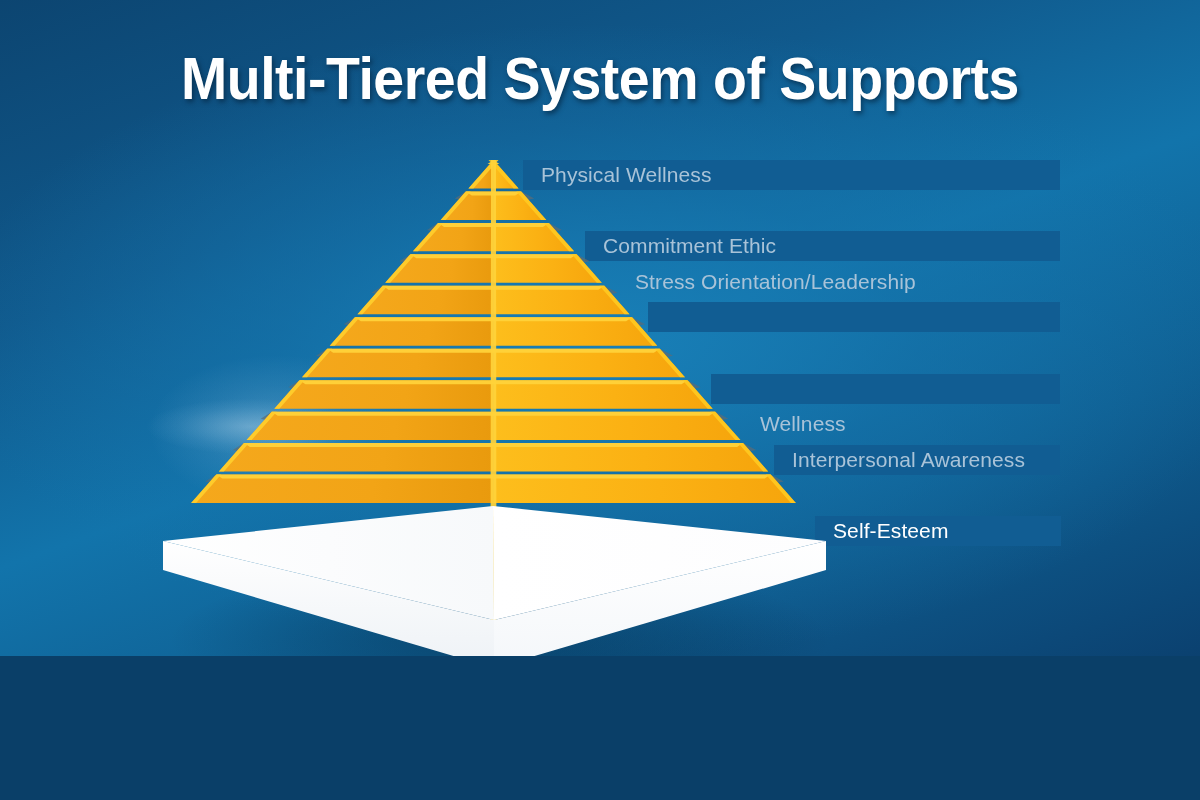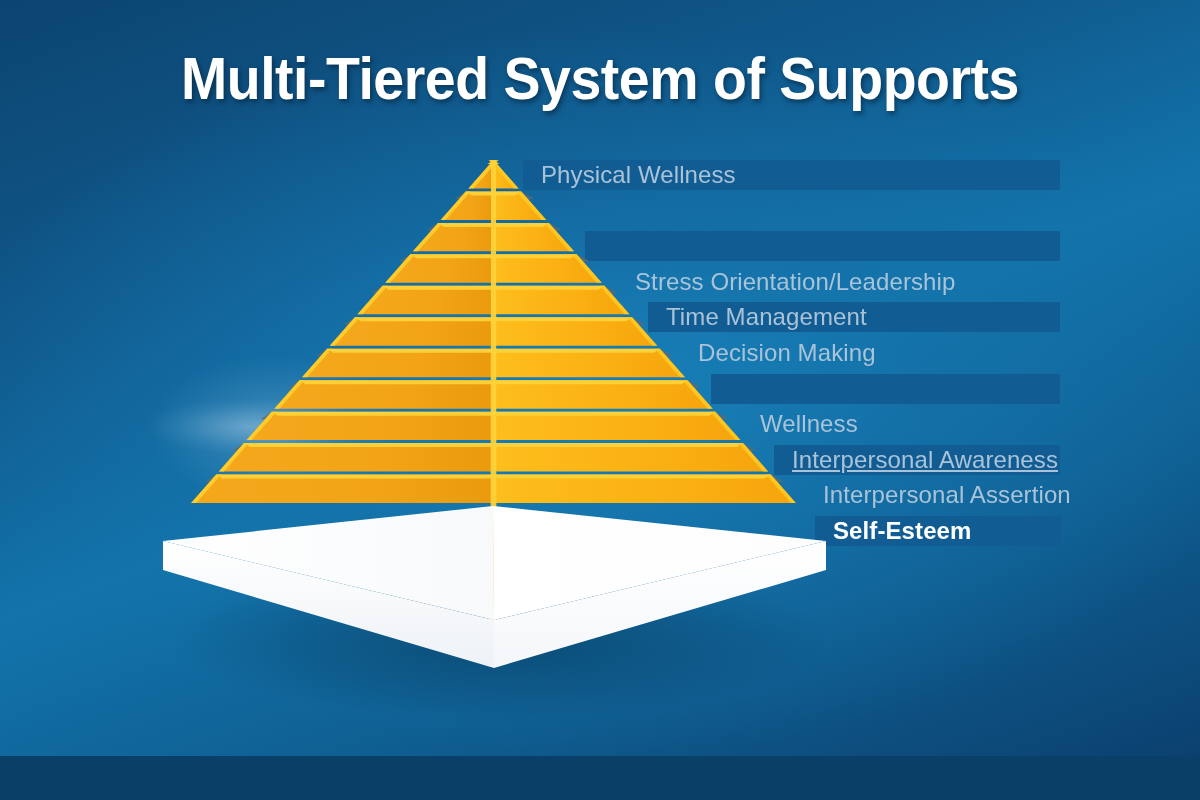--- a/index.html
+++ b/index.html
@@ -10,7 +10,7 @@
   #stage {
     position: relative;
     width: 1200px;
-    height: 756px;
+    height: 656px;
     overflow: hidden;
     font-family: "Liberation Sans", sans-serif;
     background: #0369a1;

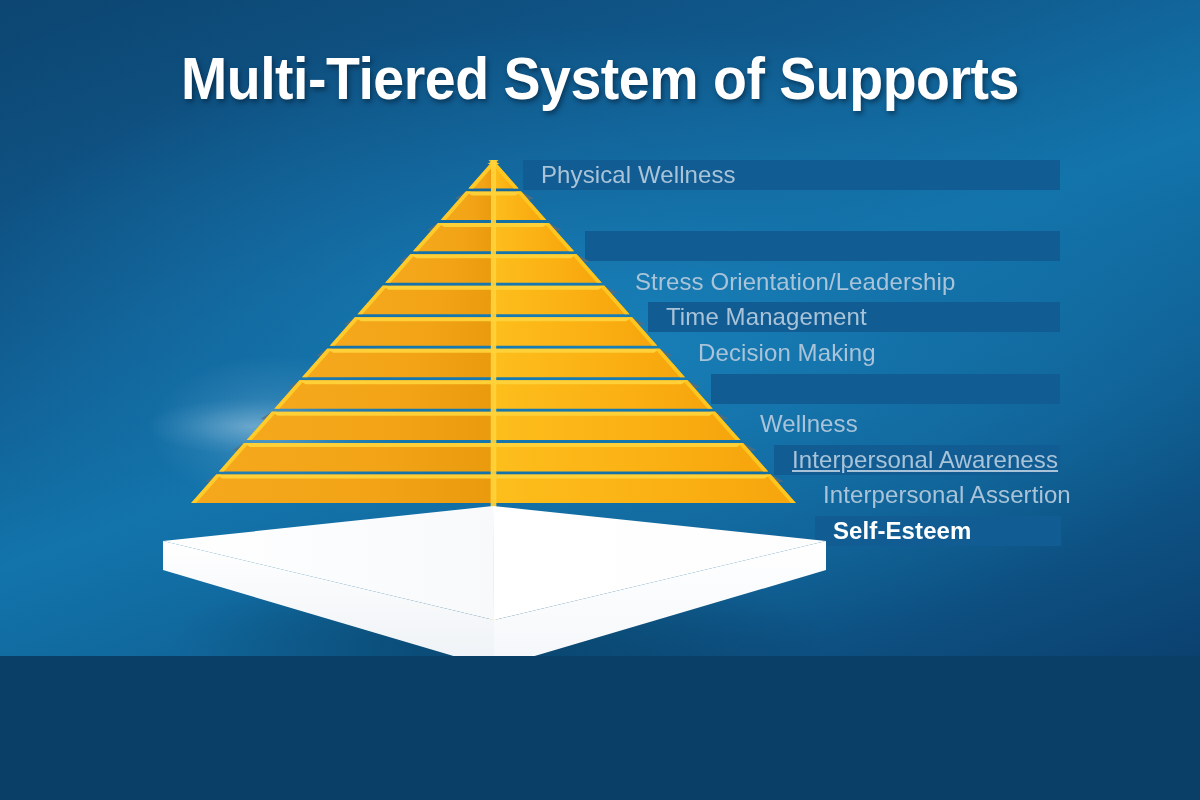--- a/index.html
+++ b/index.html
@@ -82,7 +82,7 @@
     height: 30px;
     line-height: 30px;
     text-align: right;
-    font-size: 24px;
+    font-size: 21px;
     color: #a9c3d8;
     white-space: nowrap;
     letter-spacing: 0.1px;

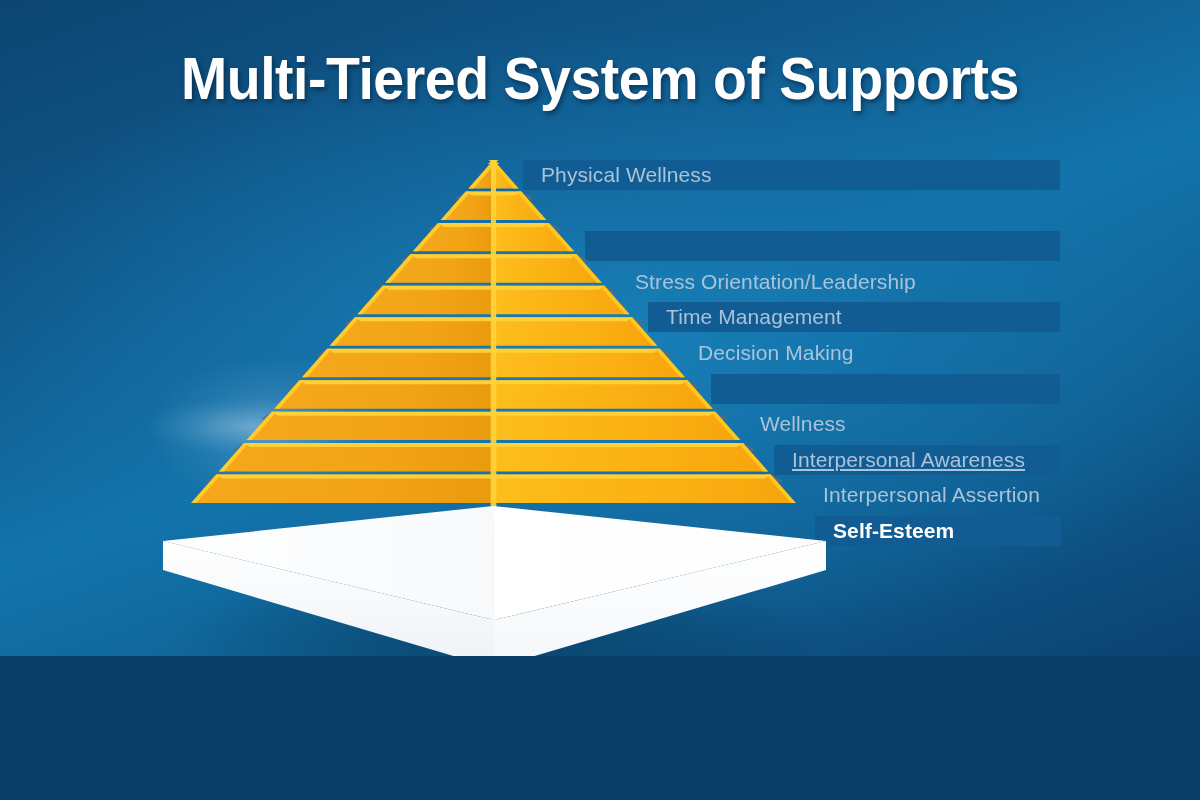--- a/index.html
+++ b/index.html
@@ -270,6 +270,7 @@
 
   <div id="labels">
       <div class="label-row" style="left: 541px; top: 160px;">Physical Wellness</div>
+      <div class="label-row" style="left: 603px; top: 231px;">Commitment Ethic</div>
       <div class="label-row" style="left: 635px; top: 267px;">Stress Orientation/Leadership</div>
       <div class="label-row" style="left: 666px; top: 302px;">Time Management</div>
       <div class="label-row" style="left: 698px; top: 338px;">Decision Making</div>

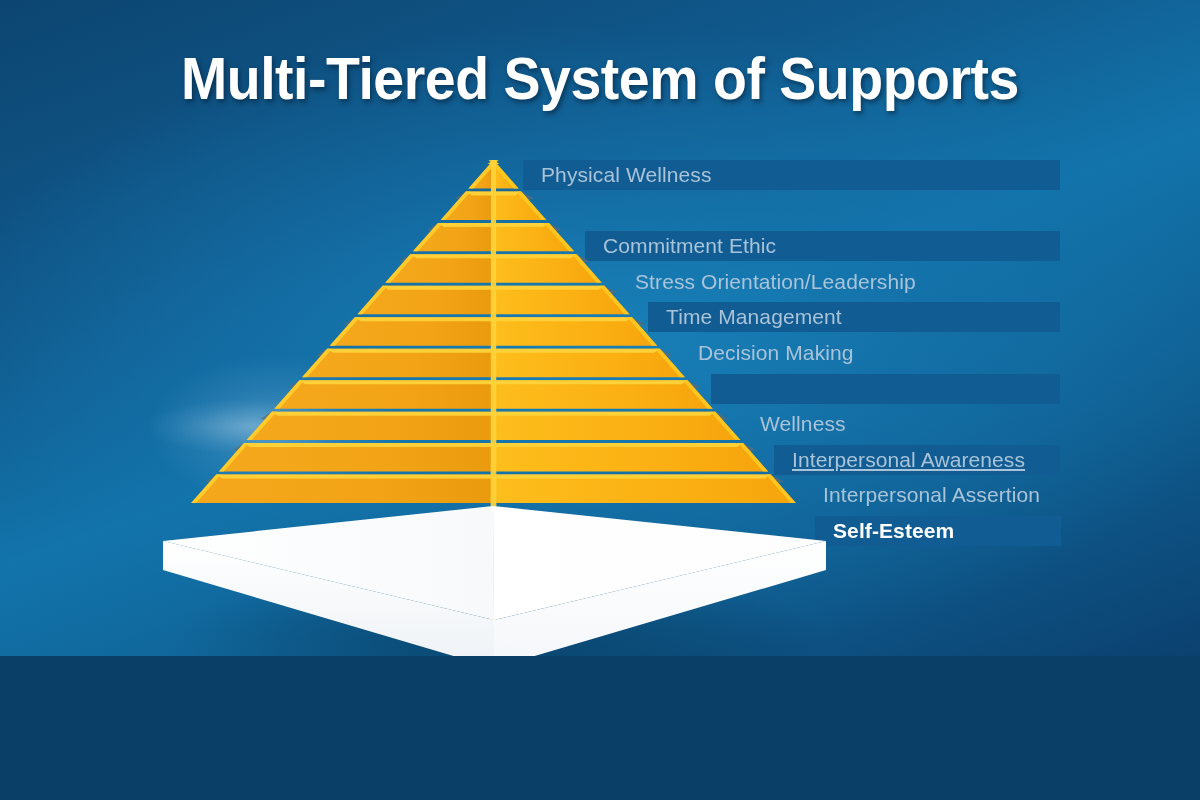--- a/index.html
+++ b/index.html
@@ -272,7 +272,6 @@
       <div class="label-row" style="left: 541px; top: 160px;">Physical Wellness</div>
       <div class="label-row" style="left: 603px; top: 231px;">Commitment Ethic</div>
       <div class="label-row" style="left: 635px; top: 267px;">Stress Orientation/Leadership</div>
-      <div class="label-row" style="left: 666px; top: 302px;">Time Management</div>
       <div class="label-row" style="left: 698px; top: 338px;">Decision Making</div>
       <div class="label-row" style="left: 760px; top: 409px;">Wellness</div>
       <div class="label-row" style="left: 792px; top: 445px; text-decoration: underline;">Interpersonal Awareness</div>

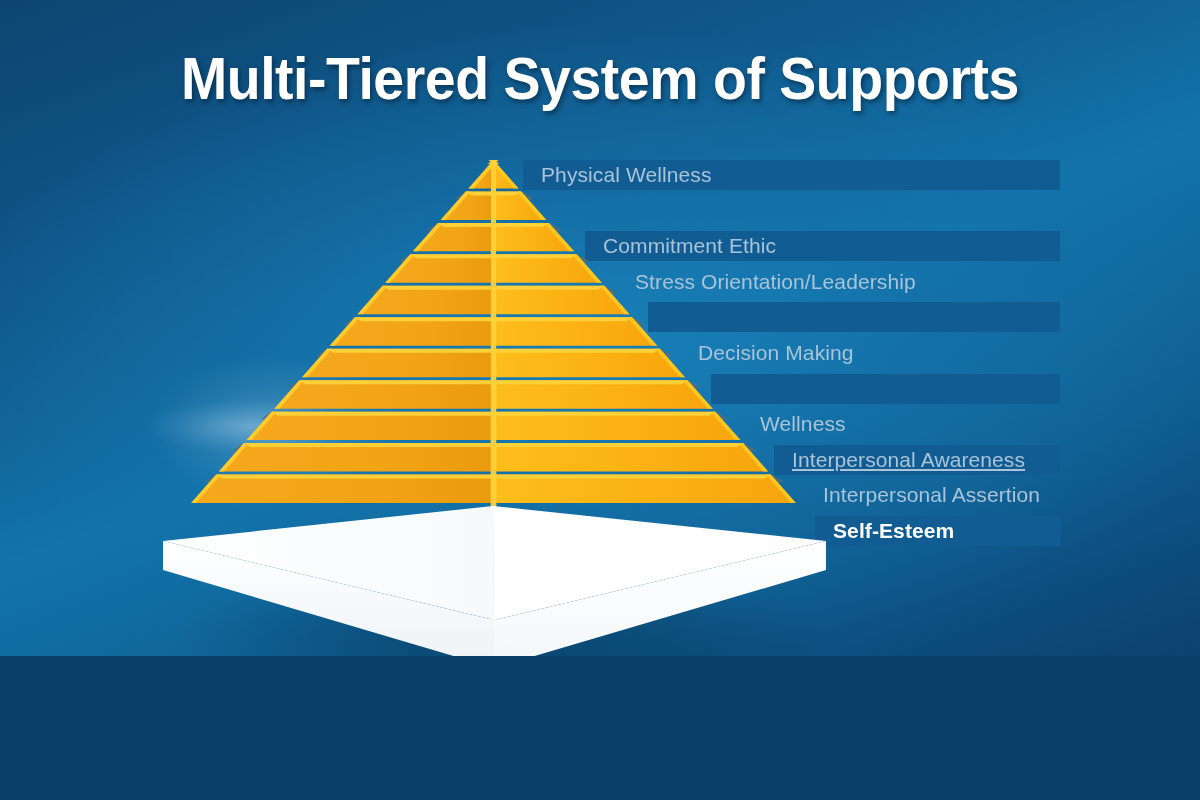--- a/index.html
+++ b/index.html
@@ -272,7 +272,6 @@
       <div class="label-row" style="left: 541px; top: 160px;">Physical Wellness</div>
       <div class="label-row" style="left: 603px; top: 231px;">Commitment Ethic</div>
       <div class="label-row" style="left: 635px; top: 267px;">Stress Orientation/Leadership</div>
-      <div class="label-row" style="left: 698px; top: 338px;">Decision Making</div>
       <div class="label-row" style="left: 760px; top: 409px;">Wellness</div>
       <div class="label-row" style="left: 792px; top: 445px; text-decoration: underline;">Interpersonal Awareness</div>
       <div class="label-row" style="left: 823px; top: 480px;">Interpersonal Assertion</div>

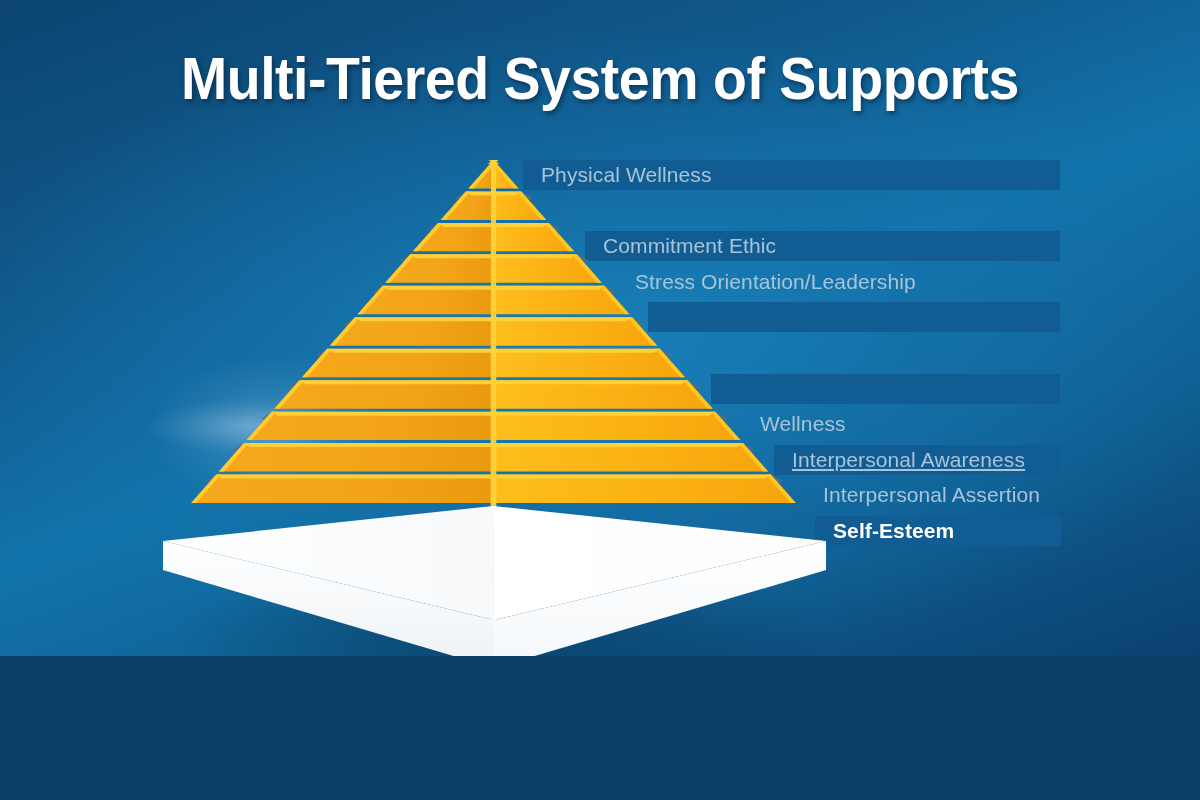--- a/index.html
+++ b/index.html
@@ -273,7 +273,7 @@
       <div class="label-row" style="left: 603px; top: 231px;">Commitment Ethic</div>
       <div class="label-row" style="left: 635px; top: 267px;">Stress Orientation/Leadership</div>
       <div class="label-row" style="left: 760px; top: 409px;">Wellness</div>
-      <div class="label-row" style="left: 792px; top: 445px; text-decoration: underline;">Interpersonal Awareness</div>
+      <div class="label-row" style="left: 792px; top: 445px;">Interpersonal Awareness</div>
       <div class="label-row" style="left: 823px; top: 480px;">Interpersonal Assertion</div>
       <div class="label-row highlight" style="left: 833px; top: 516px;">Self-Esteem</div>
     </div>

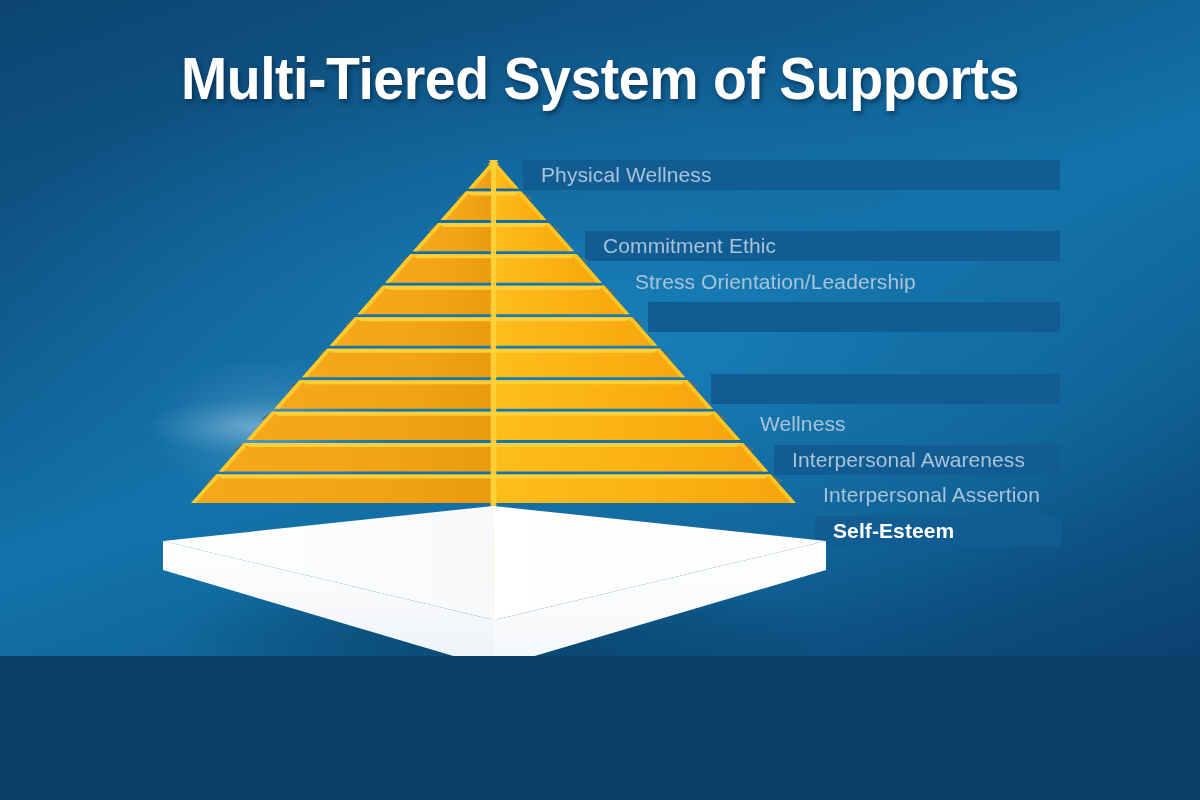--- a/index.html
+++ b/index.html
@@ -274,7 +274,6 @@
       <div class="label-row" style="left: 635px; top: 267px;">Stress Orientation/Leadership</div>
       <div class="label-row" style="left: 760px; top: 409px;">Wellness</div>
       <div class="label-row" style="left: 792px; top: 445px;">Interpersonal Awareness</div>
-      <div class="label-row" style="left: 823px; top: 480px;">Interpersonal Assertion</div>
       <div class="label-row highlight" style="left: 833px; top: 516px;">Self-Esteem</div>
     </div>
 

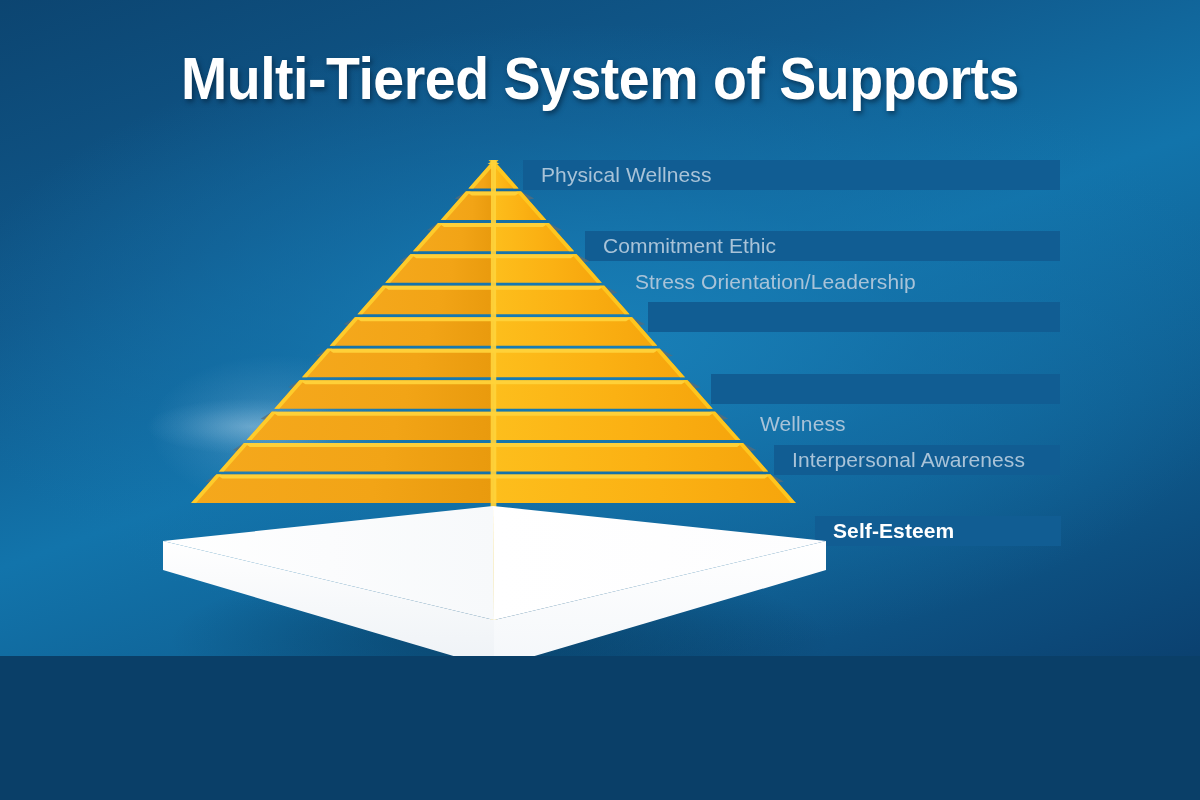--- a/index.html
+++ b/index.html
@@ -89,7 +89,7 @@
   }
   .label-row.highlight {
     color: #ffffff;
-    font-weight: bold;
+    font-weight: normal;
   }
 
   #pyramid {

